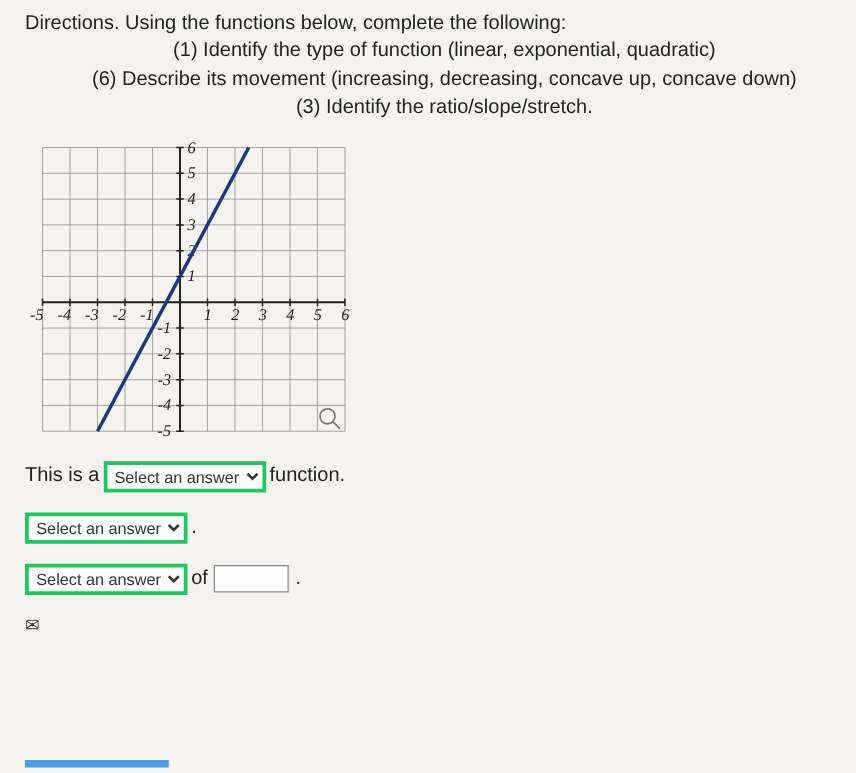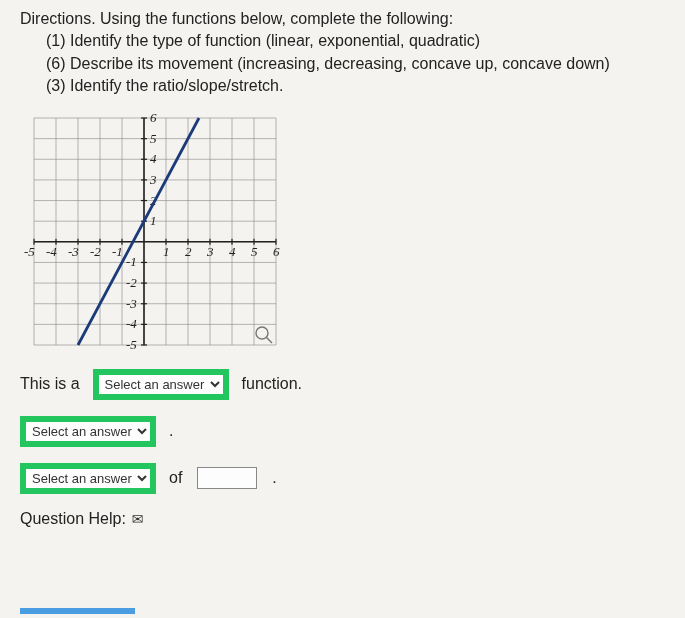--- a/index.html
+++ b/index.html
@@ -13,7 +13,7 @@
       position: relative;
     }
     .directions-title { font-size: 16px; line-height: 1.4; }
-    .directions-items { margin-left: 26px; font-size: 16px; line-height: 1.4; }
+    .directions-items { margin-left: 26px; font-size: 16px; line-height: 1.4; text-align: center; }
     .graph-wrap { margin: 12px 0 10px 0; }
     .question-line { font-size: 16px; margin: 14px 0 16px 0; display: flex; align-items: center; flex-wrap: wrap; gap: 13px; }
     select {

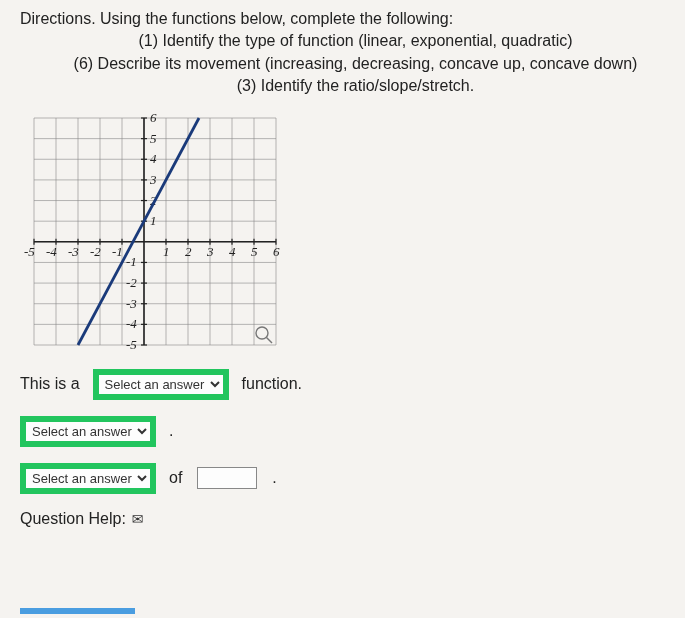--- a/index.html
+++ b/index.html
@@ -15,7 +15,7 @@
     .directions-title { font-size: 16px; line-height: 1.4; }
     .directions-items { margin-left: 26px; font-size: 16px; line-height: 1.4; text-align: center; }
     .graph-wrap { margin: 12px 0 10px 0; }
-    .question-line { font-size: 16px; margin: 14px 0 16px 0; display: flex; align-items: center; flex-wrap: wrap; gap: 13px; }
+    .question-line { font-size: 16px; margin: 14px 0 16px 0; display: flex; align-items: center; flex-wrap: wrap; gap: 3px; }
     select {
       font-size: 13px;
       border: 6px solid #22c55e;

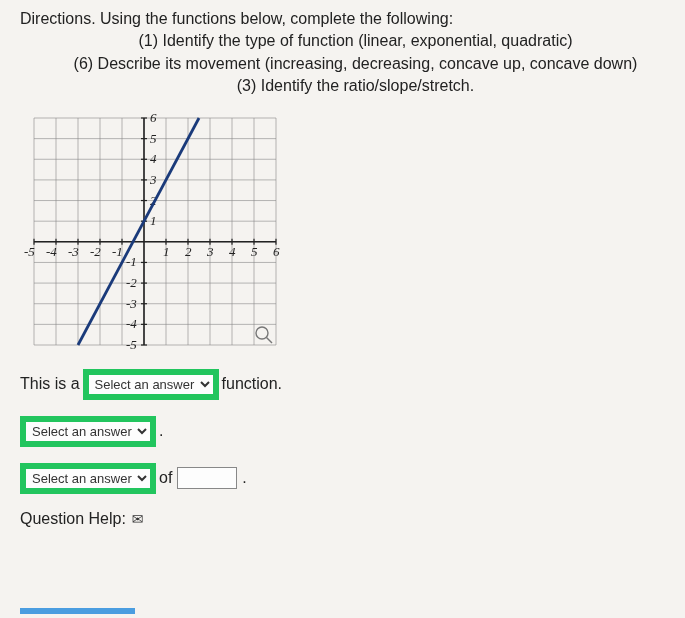--- a/index.html
+++ b/index.html
@@ -18,7 +18,7 @@
     .question-line { font-size: 16px; margin: 14px 0 16px 0; display: flex; align-items: center; flex-wrap: wrap; gap: 3px; }
     select {
       font-size: 13px;
-      border: 6px solid #22c55e;
+      border: 3px solid #22c55e;
       background: #fdfdfd;
       padding: 1px 2px;
       color: #333;

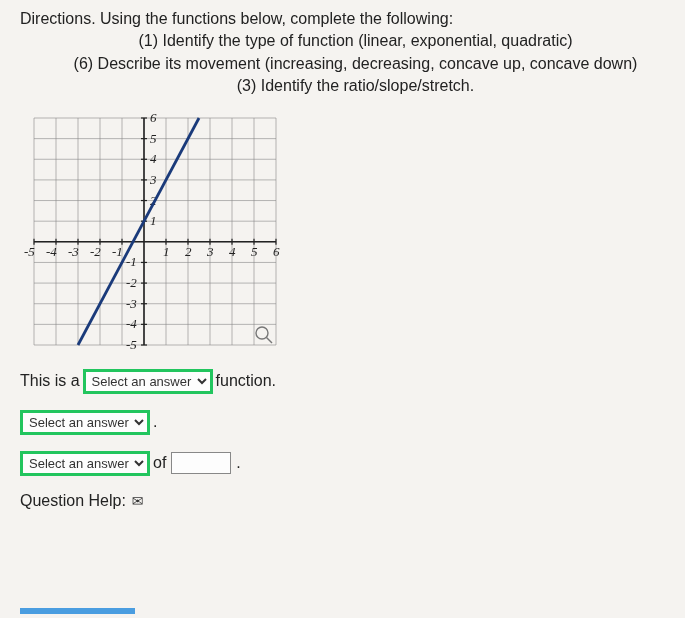--- a/index.html
+++ b/index.html
@@ -173,7 +173,6 @@
 </div>
 
 <div class="help-line">
-  <span>Question Help:</span>
   <span class="help-link">
     <span class="mail-icon">✉</span>
   </span>

